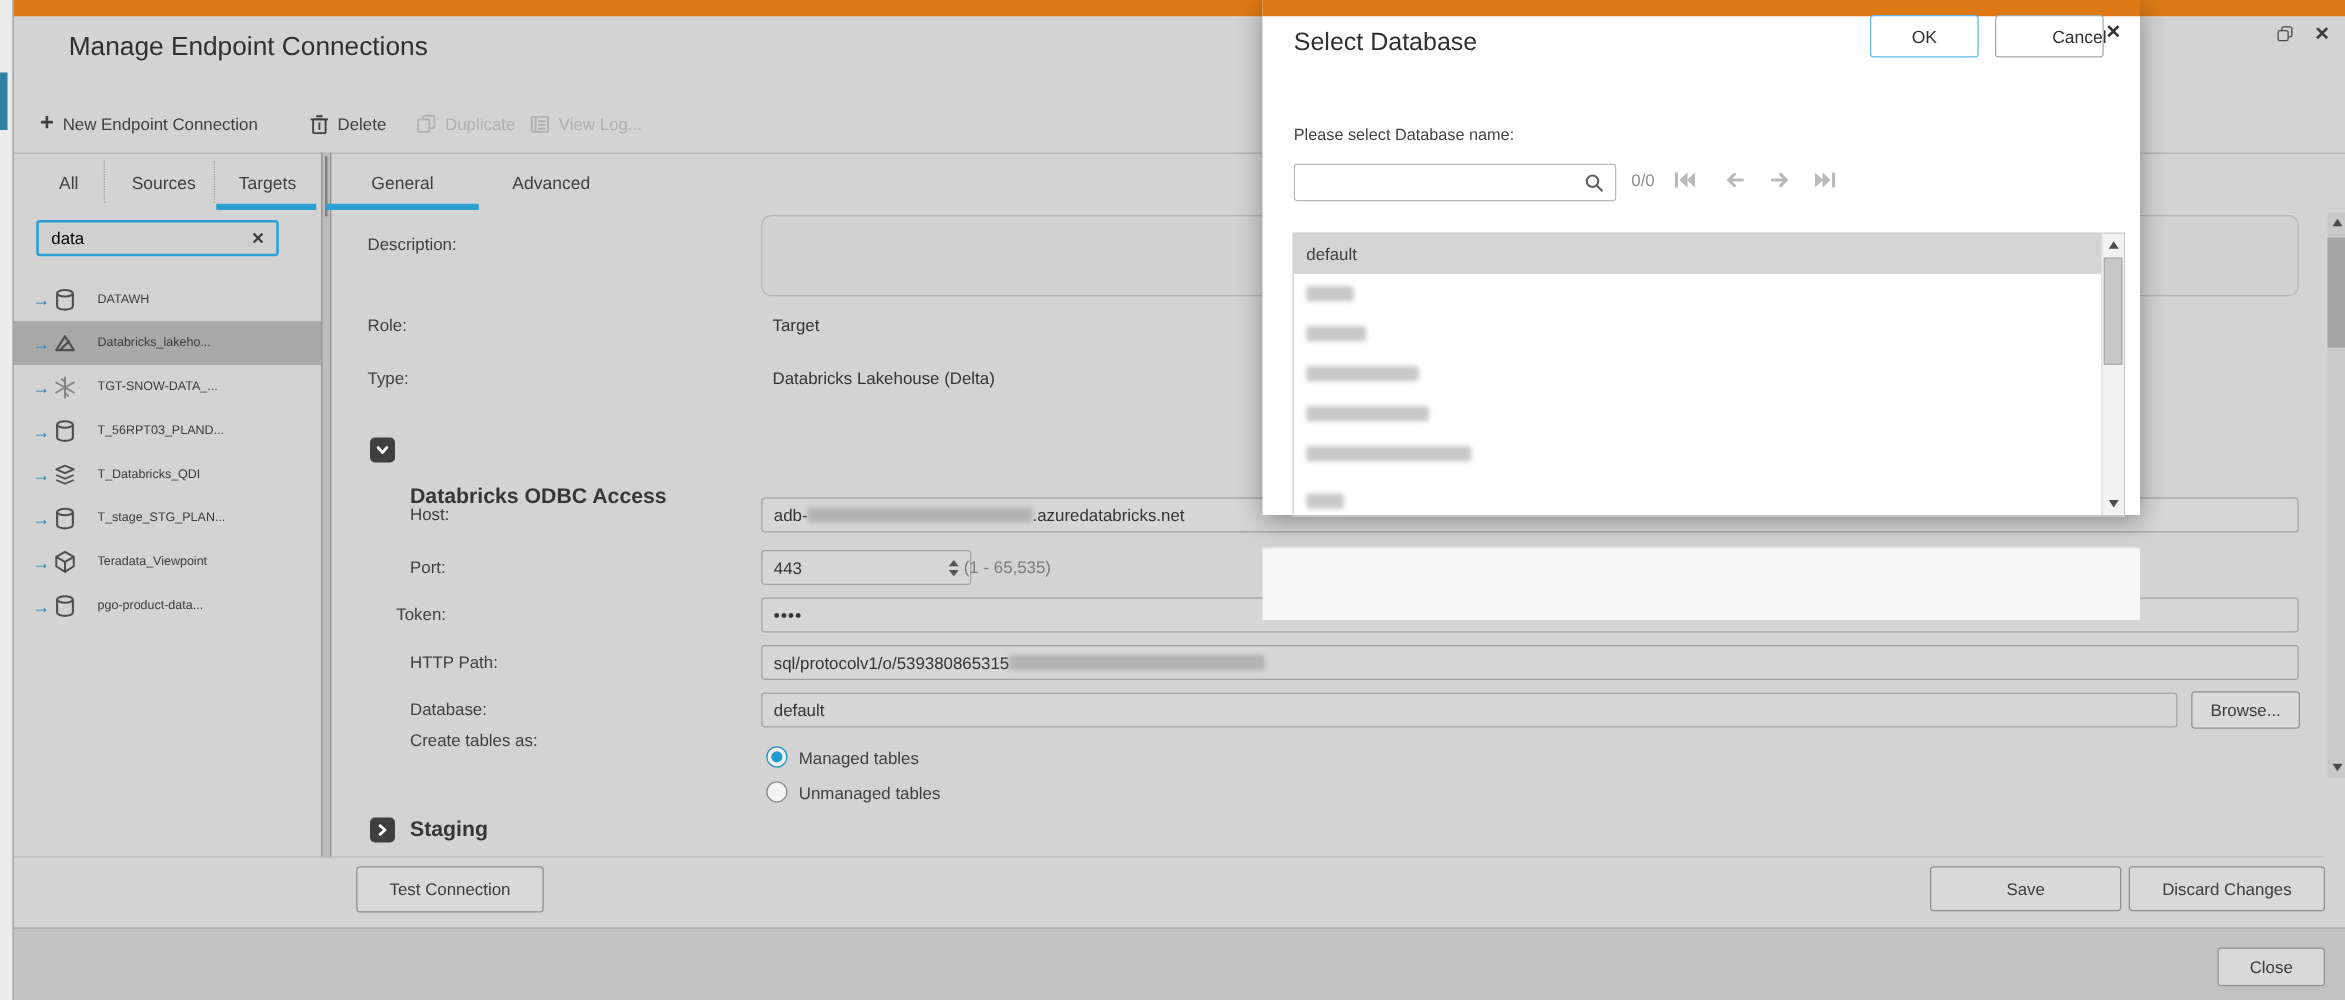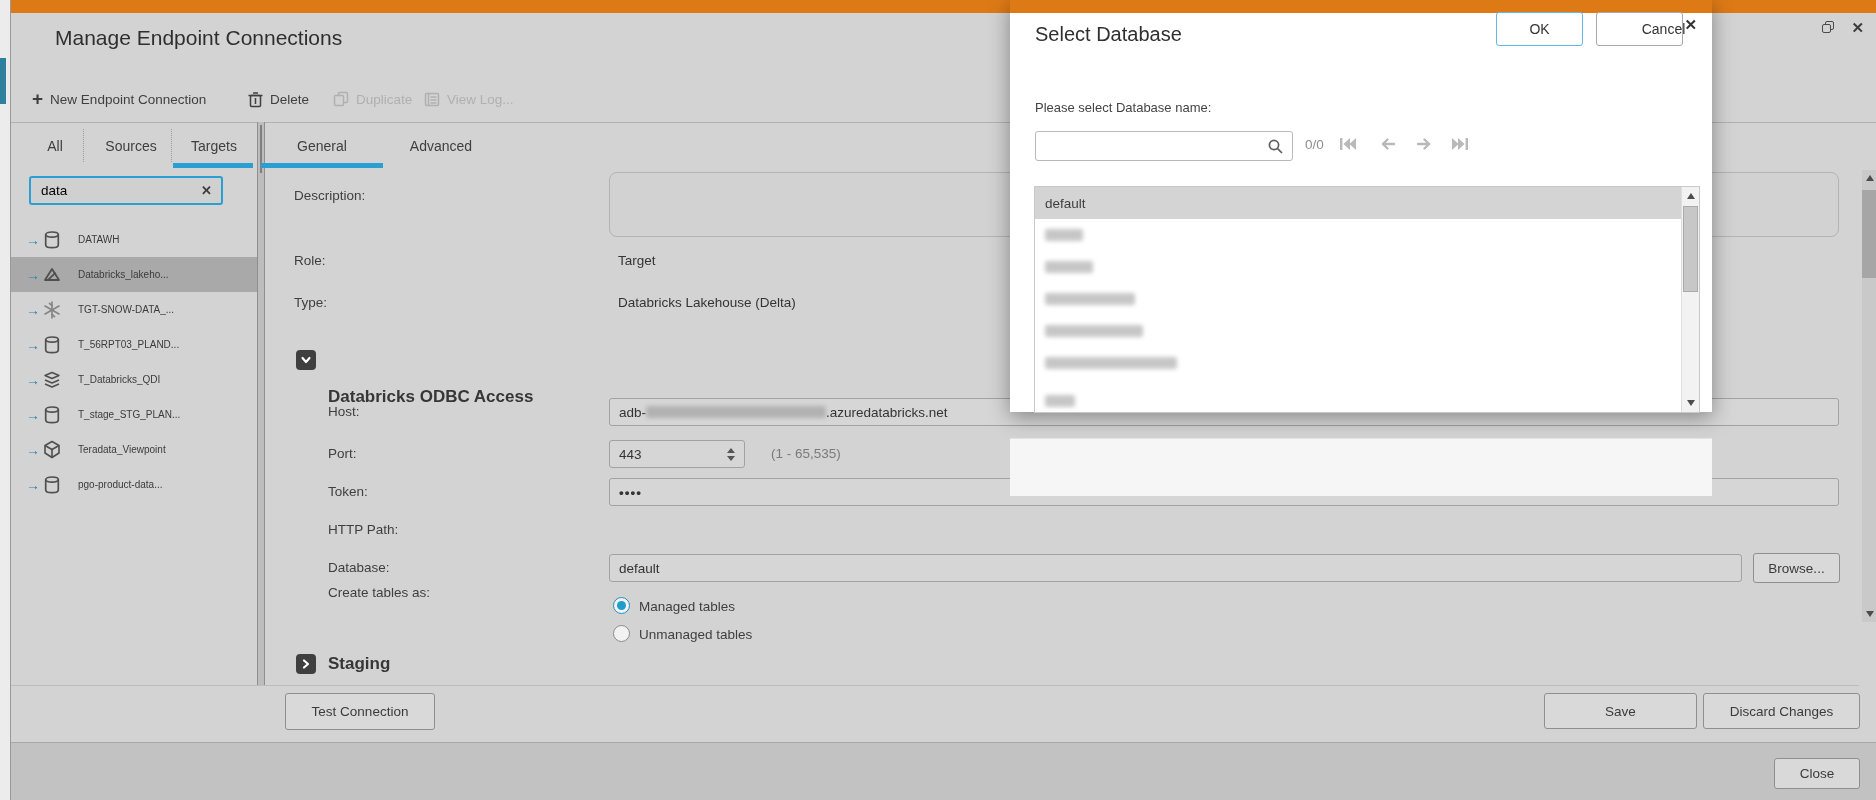--- a/index.html
+++ b/index.html
@@ -318,7 +318,7 @@
     </div>
 
     <div class="abs flabel" style="left:317px;top:446px;">Port:</div>
-    <div class="abs ginput" style="left:598px;top:440px;width:136px;">
+    <div class="abs ginput" style="left:598px;top:440px;width:168px;">
       <span>443</span>
       <span class="spinner">
           <span class="spin-up"></span>

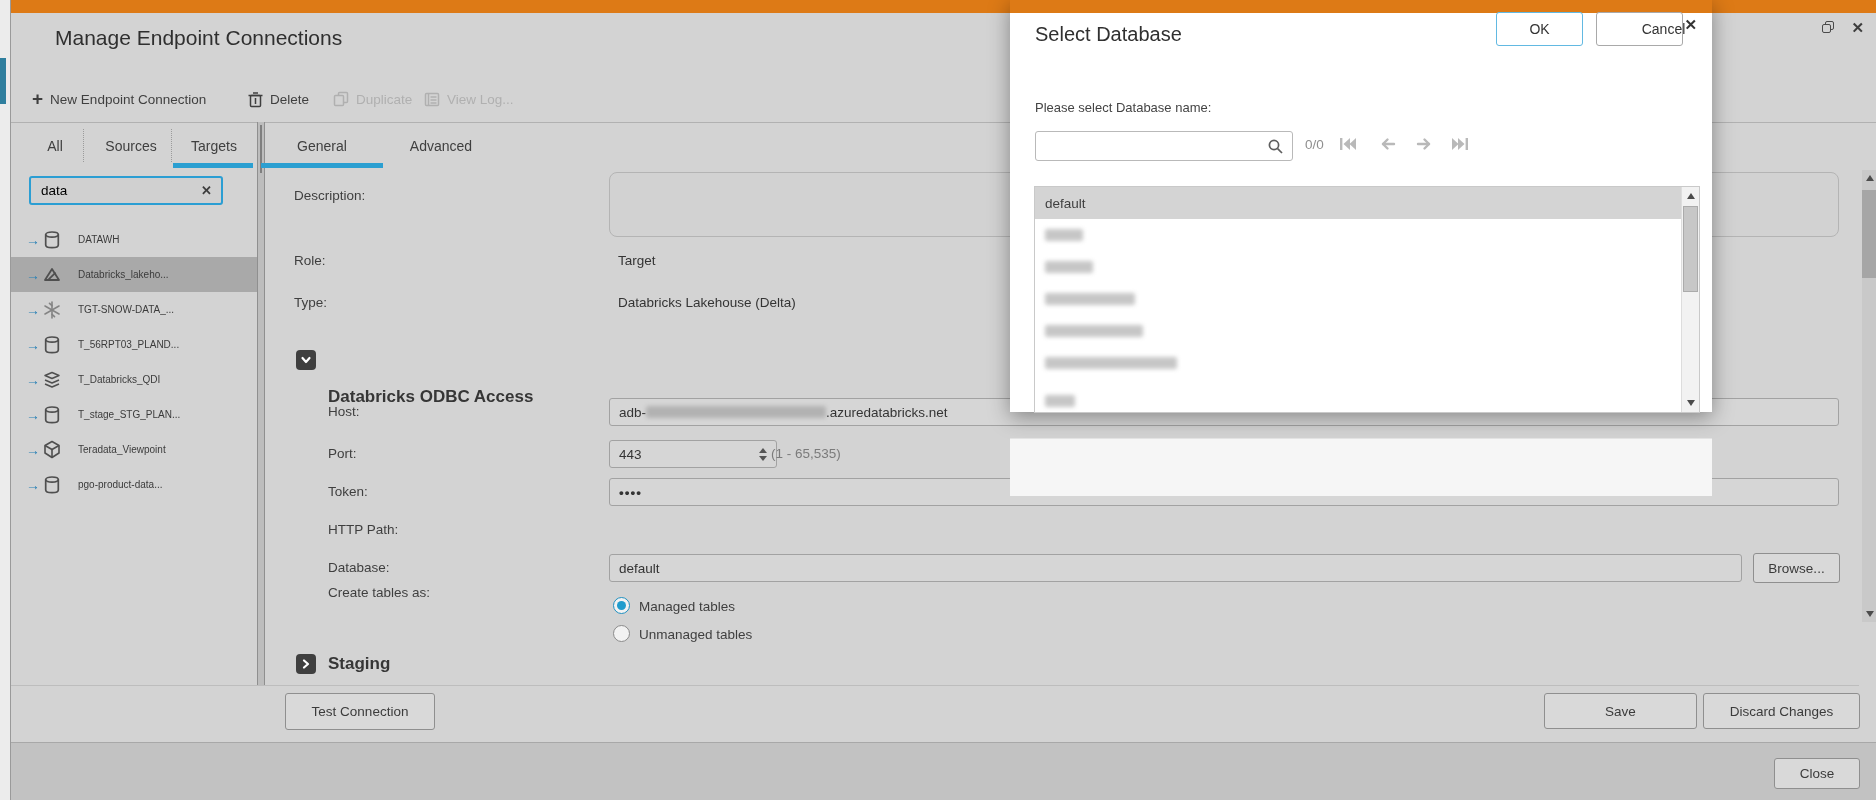--- a/index.html
+++ b/index.html
@@ -327,7 +327,7 @@
     </div>
     <div class="abs flabel" style="left:760px;top:446px;color:#7b7b7b;">(1 - 65,535)</div>
 
-    <div class="abs flabel" style="left:317px;top:484px;">Token:</div>
+    <div class="abs flabel" style="left:306px;top:484px;">Token:</div>
     <div class="abs ginput" style="left:598px;top:478px;width:1230px;font-weight:bold;letter-spacing:1px;">
       <span>••••</span>
     </div>

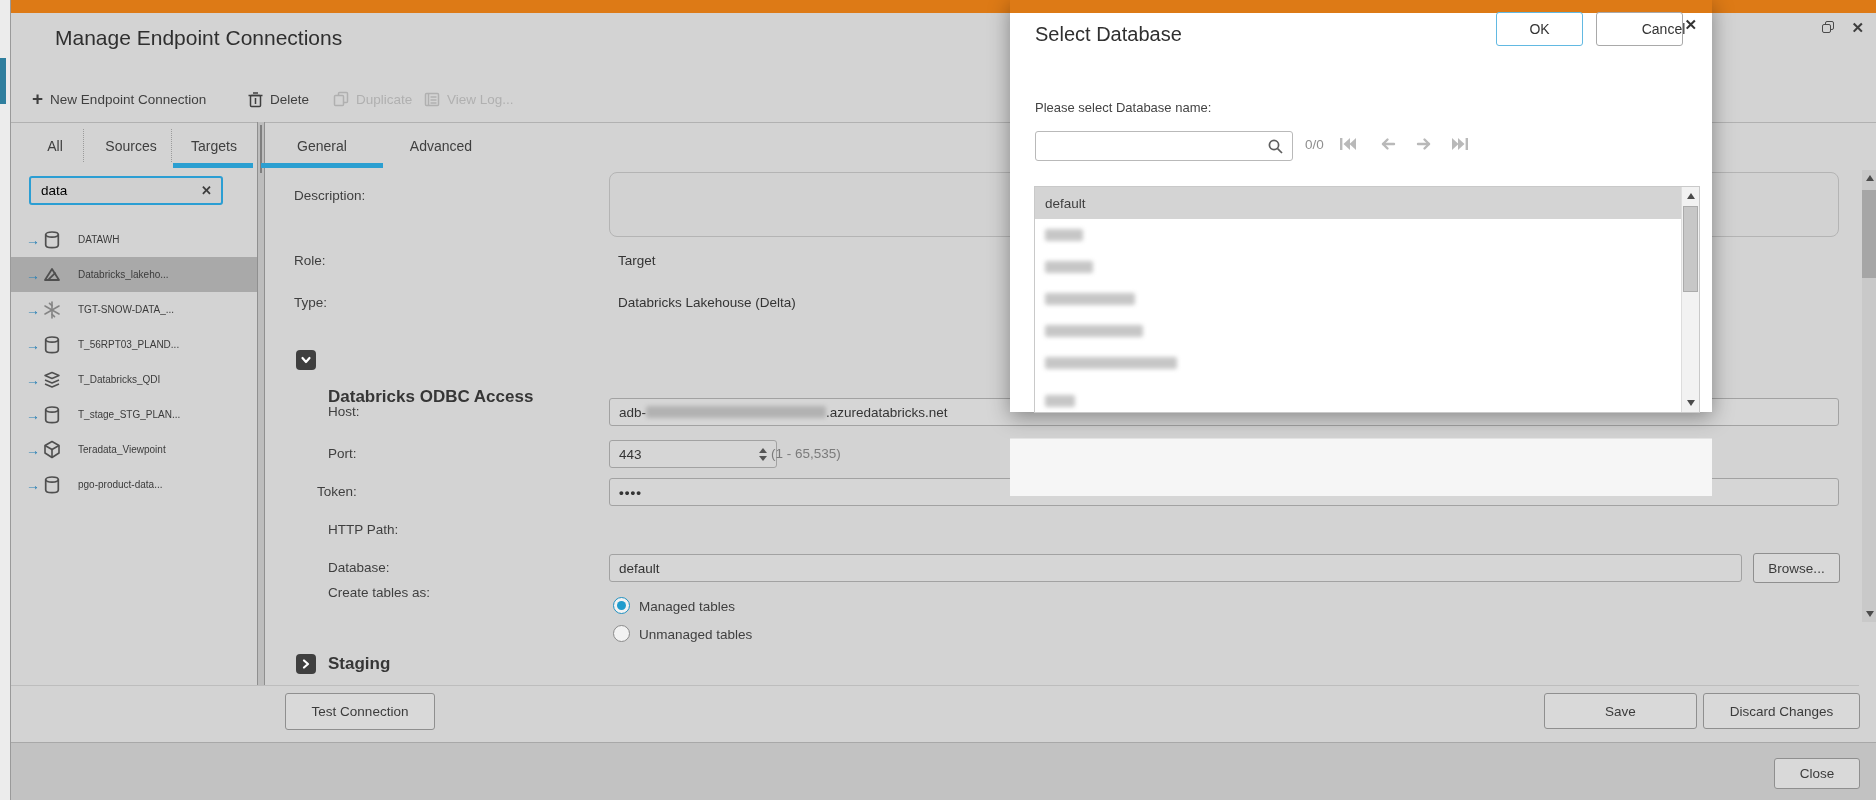--- a/index.html
+++ b/index.html
@@ -333,6 +333,10 @@
     </div>
 
     <div class="abs flabel" style="left:317px;top:522px;">HTTP Path:</div>
+    <div class="abs ginput" style="left:598px;top:516px;width:1230px;">
+      <span>sql/protocolv1/o/539380865315</span>
+      <span class="blur" style="width:205px;"></span>
+    </div>
 
     <div class="abs flabel" style="left:317px;top:560px;">Database:</div>
     <div class="abs ginput" style="left:598px;top:554px;width:1133px;">

